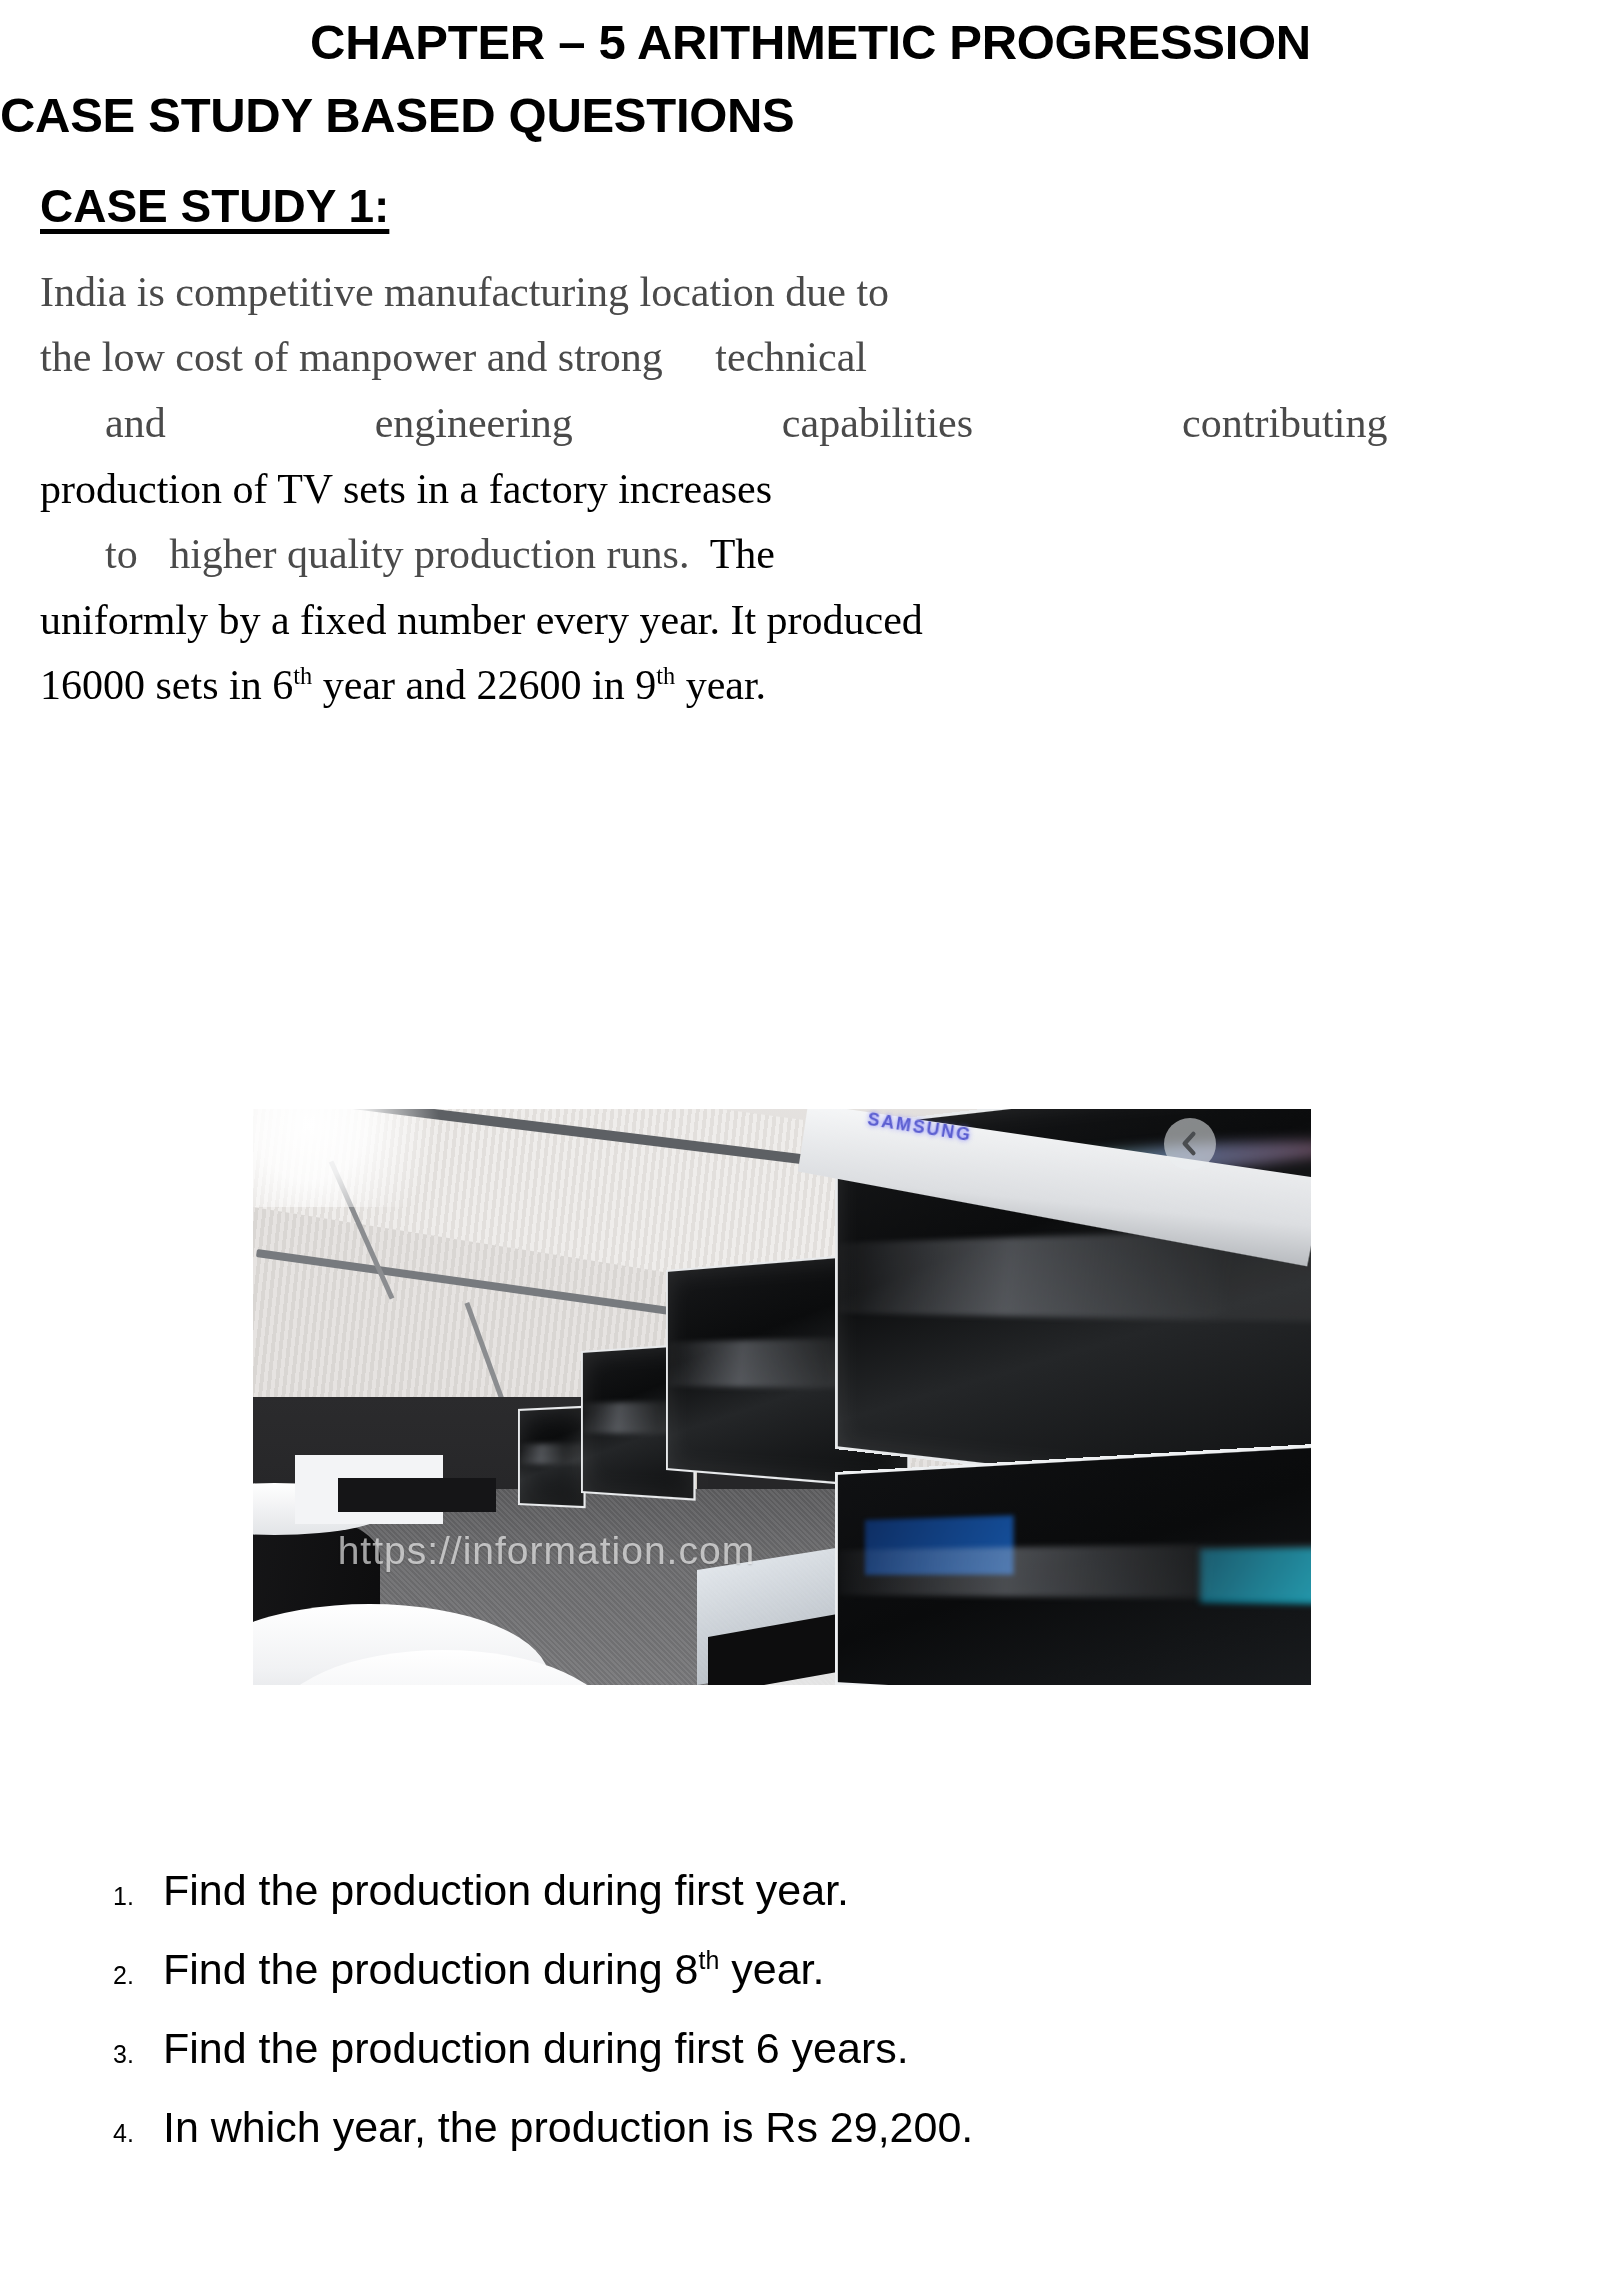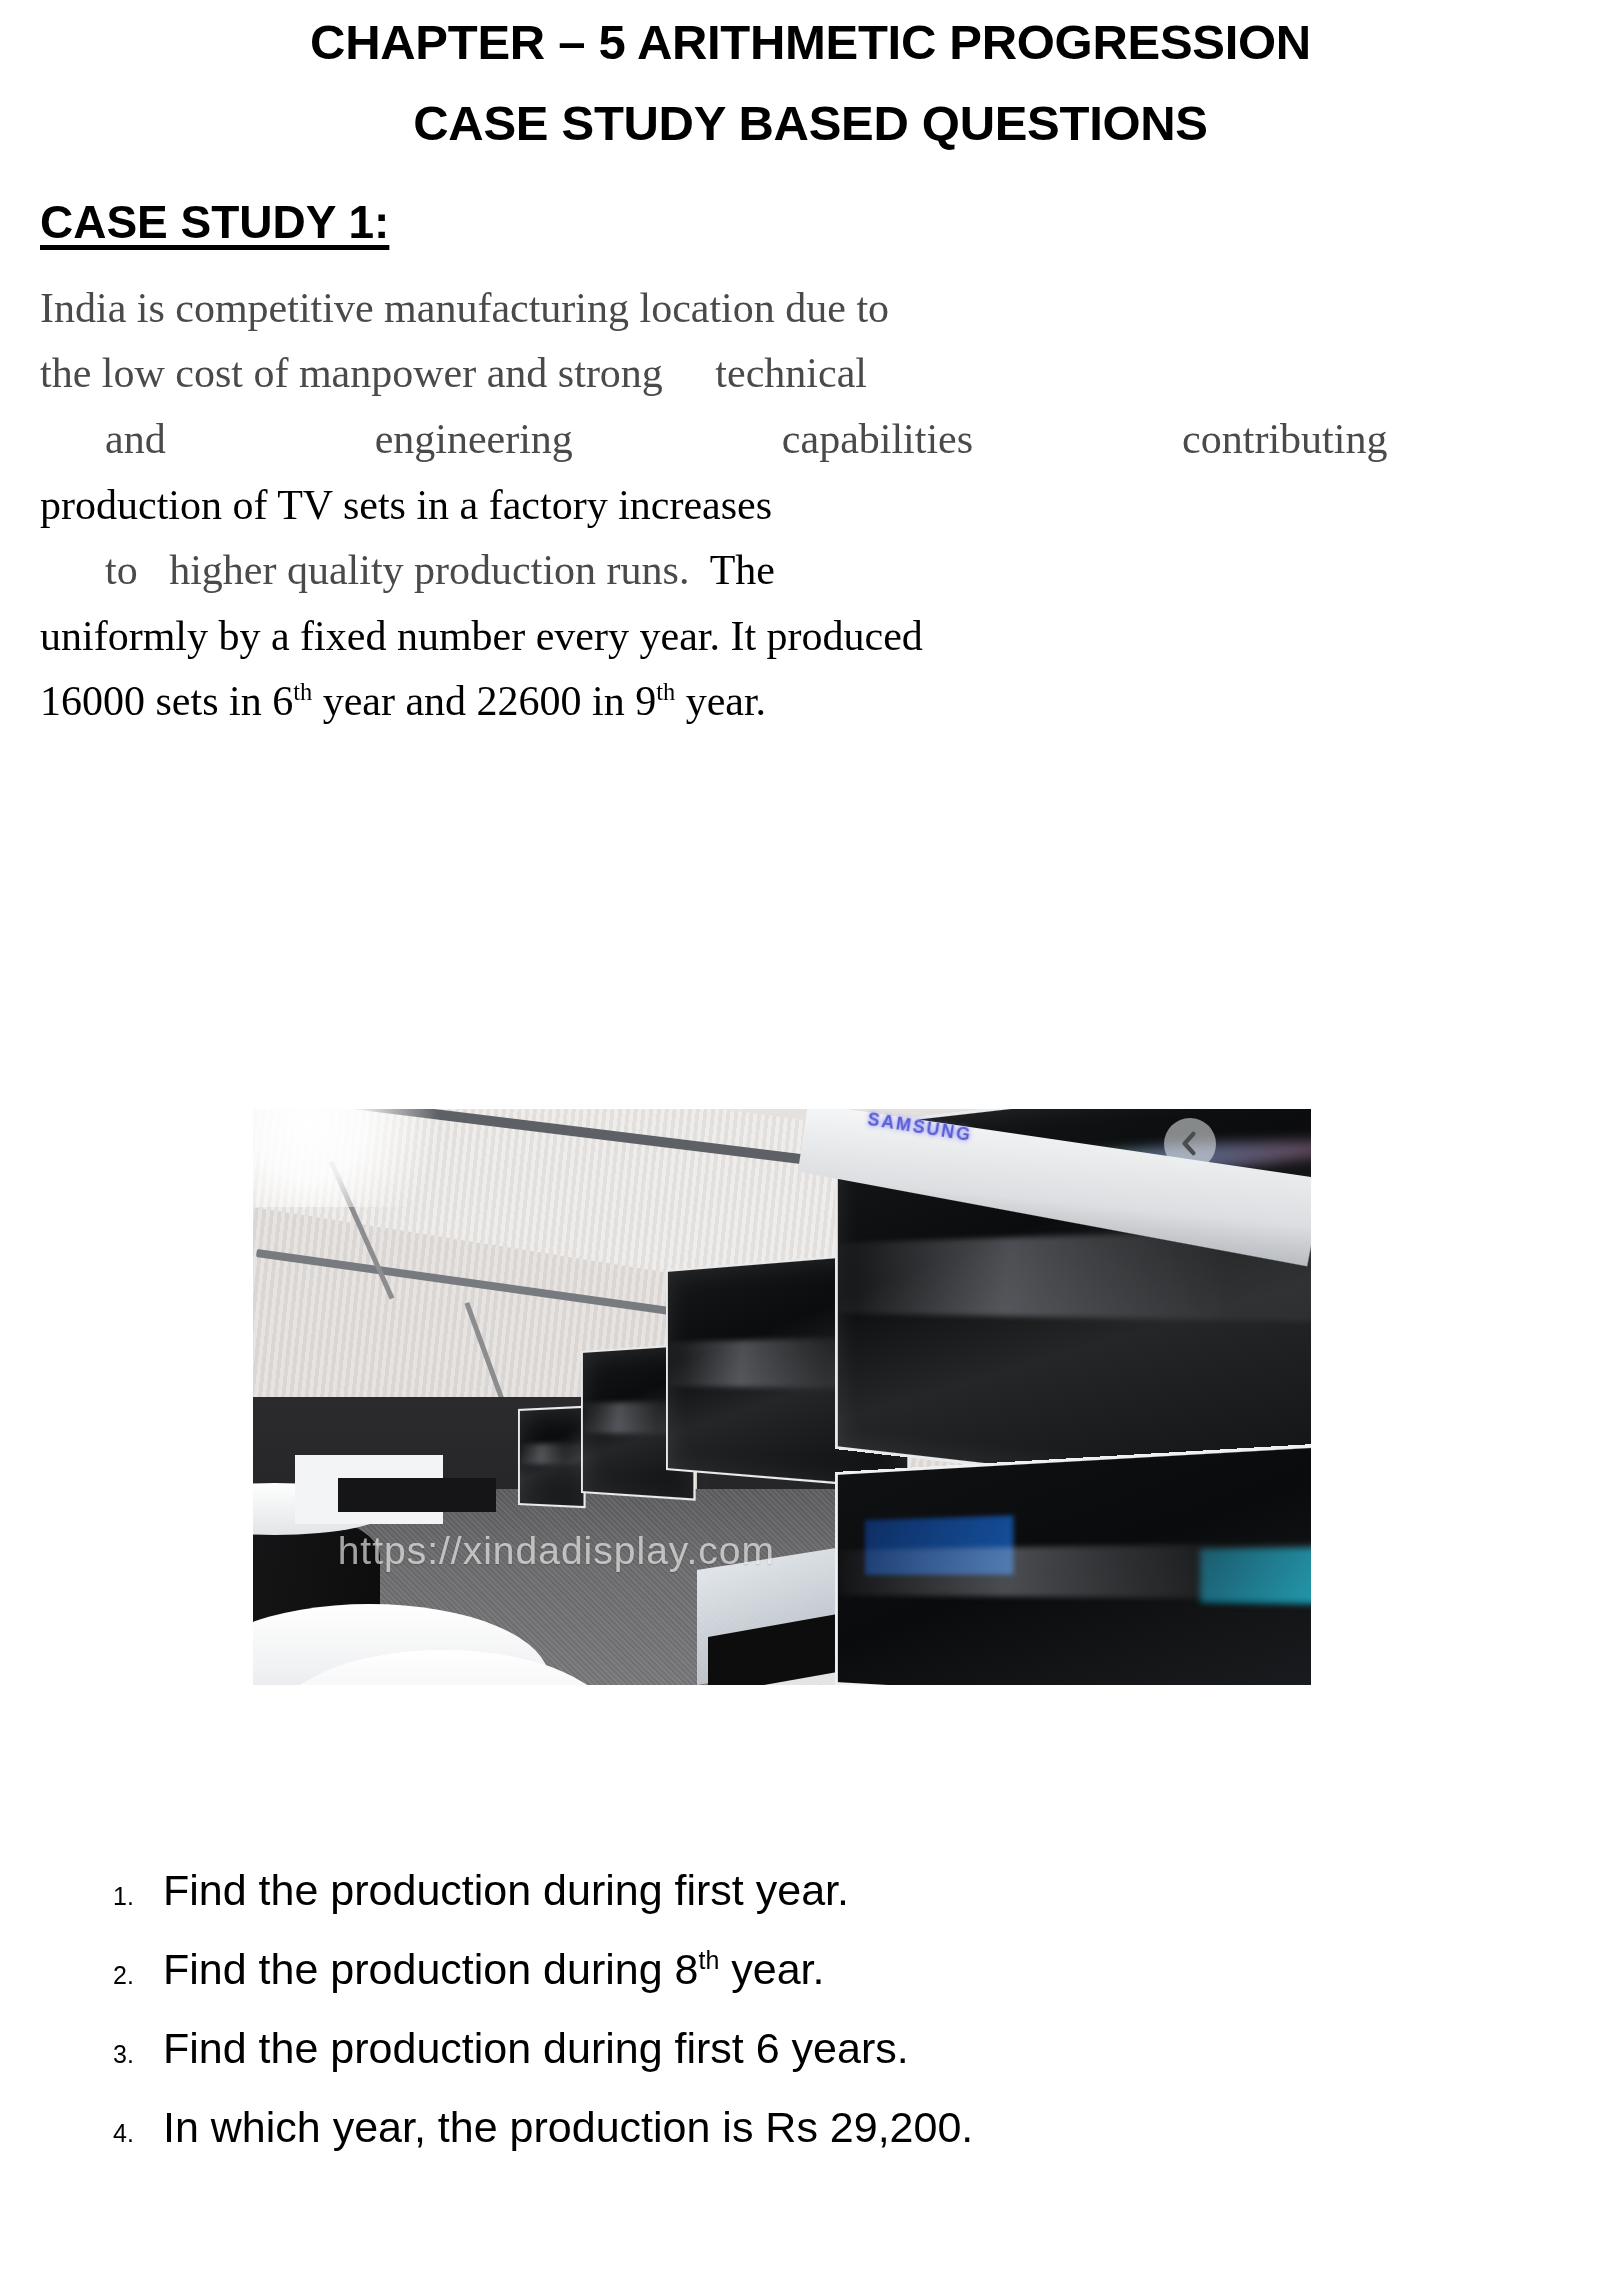--- a/index.html
+++ b/index.html
@@ -34,12 +34,12 @@
     padding-top: 11px;
   }
   .doc-title-line2 {
-    text-align: center;
+    text-align: left;
     font-weight: bold;
     font-size: 49px;
     line-height: 1.30;
     letter-spacing: -0.3px;
-    margin: 8px;
+    margin: 0;
     padding-top: 9.6px;
   }
 

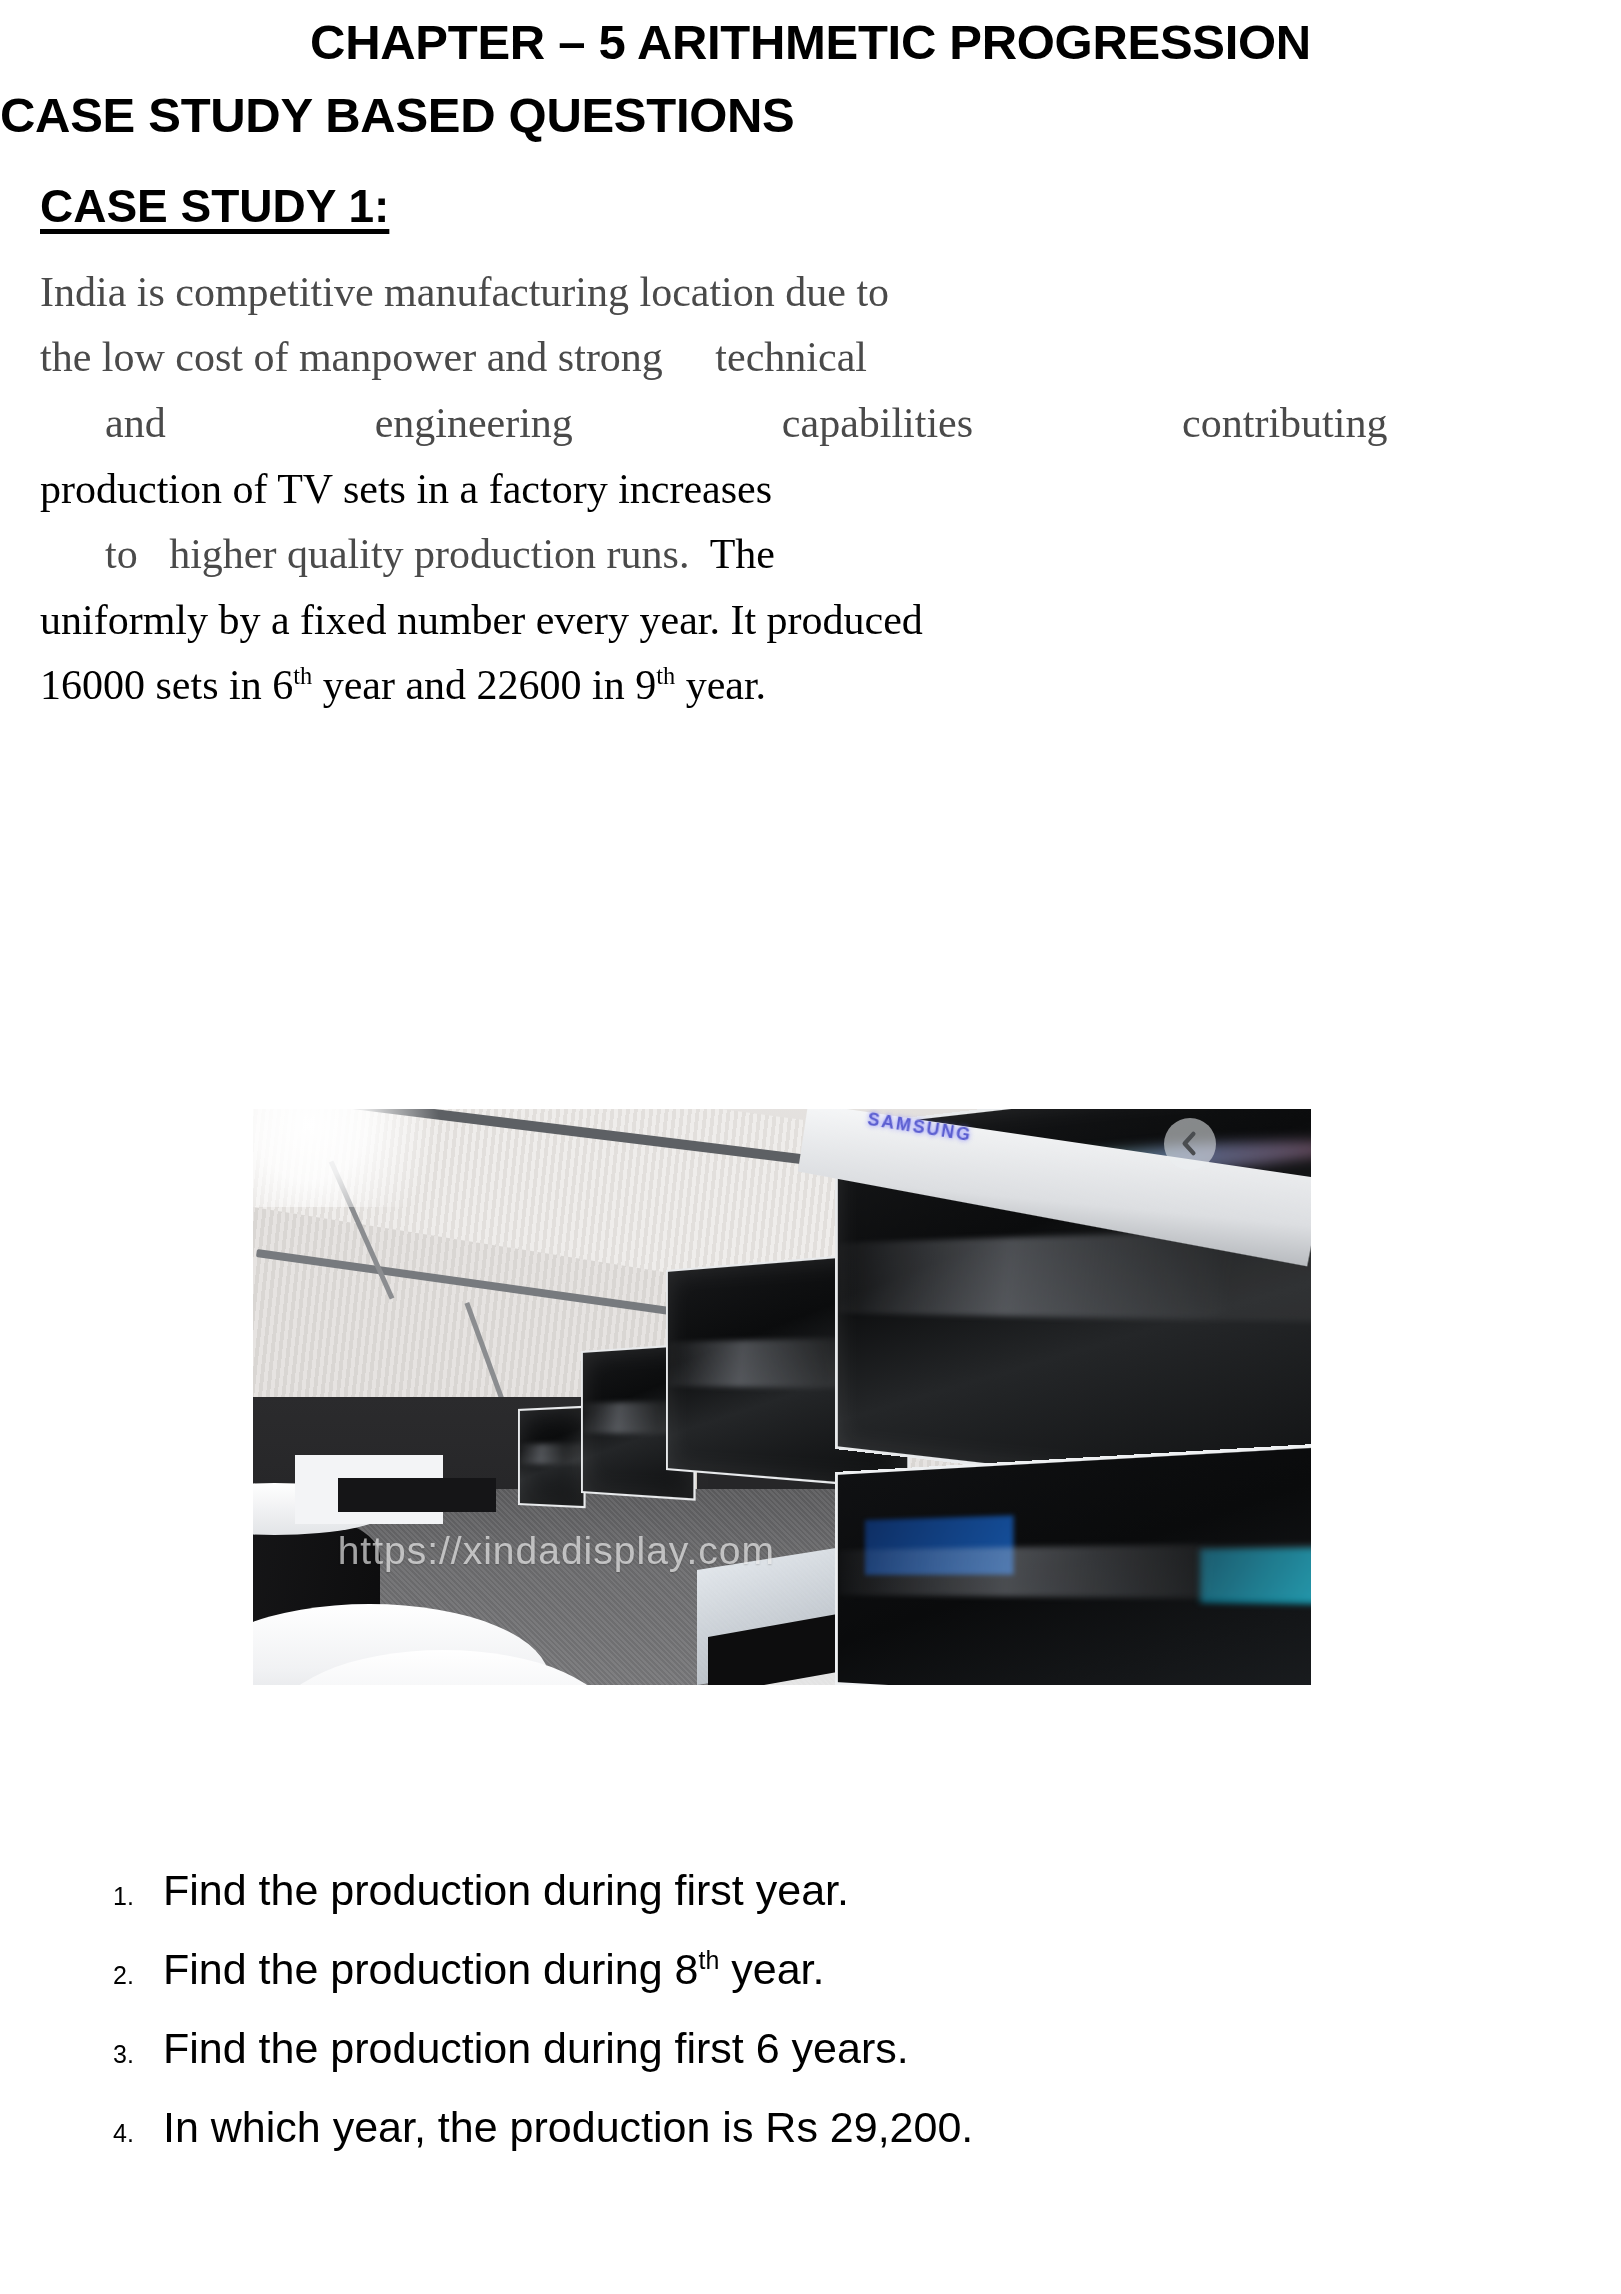--- a/index.html
+++ b/index.html
@@ -552,7 +552,7 @@
         </svg>
       </div>
 
-      <div class="watermark">https://xindadisplay.com</div>
+      <div class="watermark">https://information.com</div>
     </div>
   </div>
 

